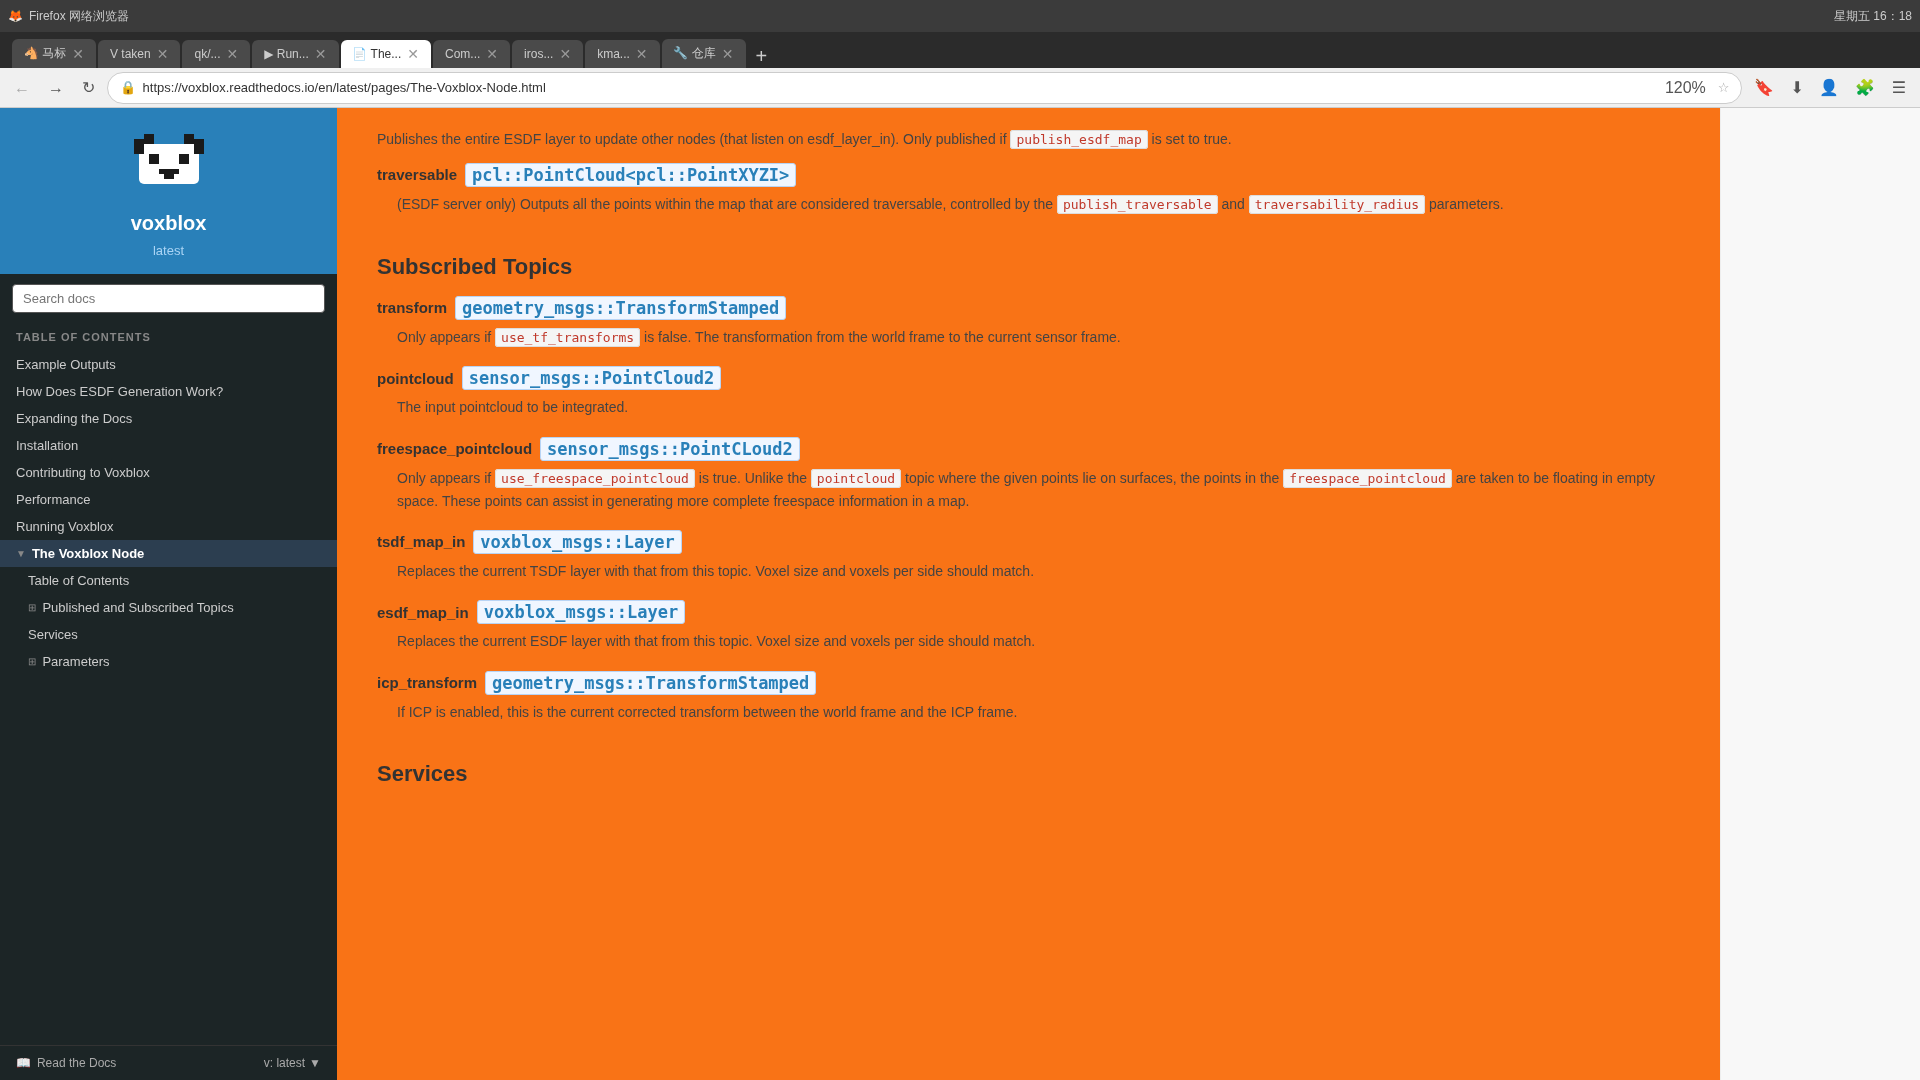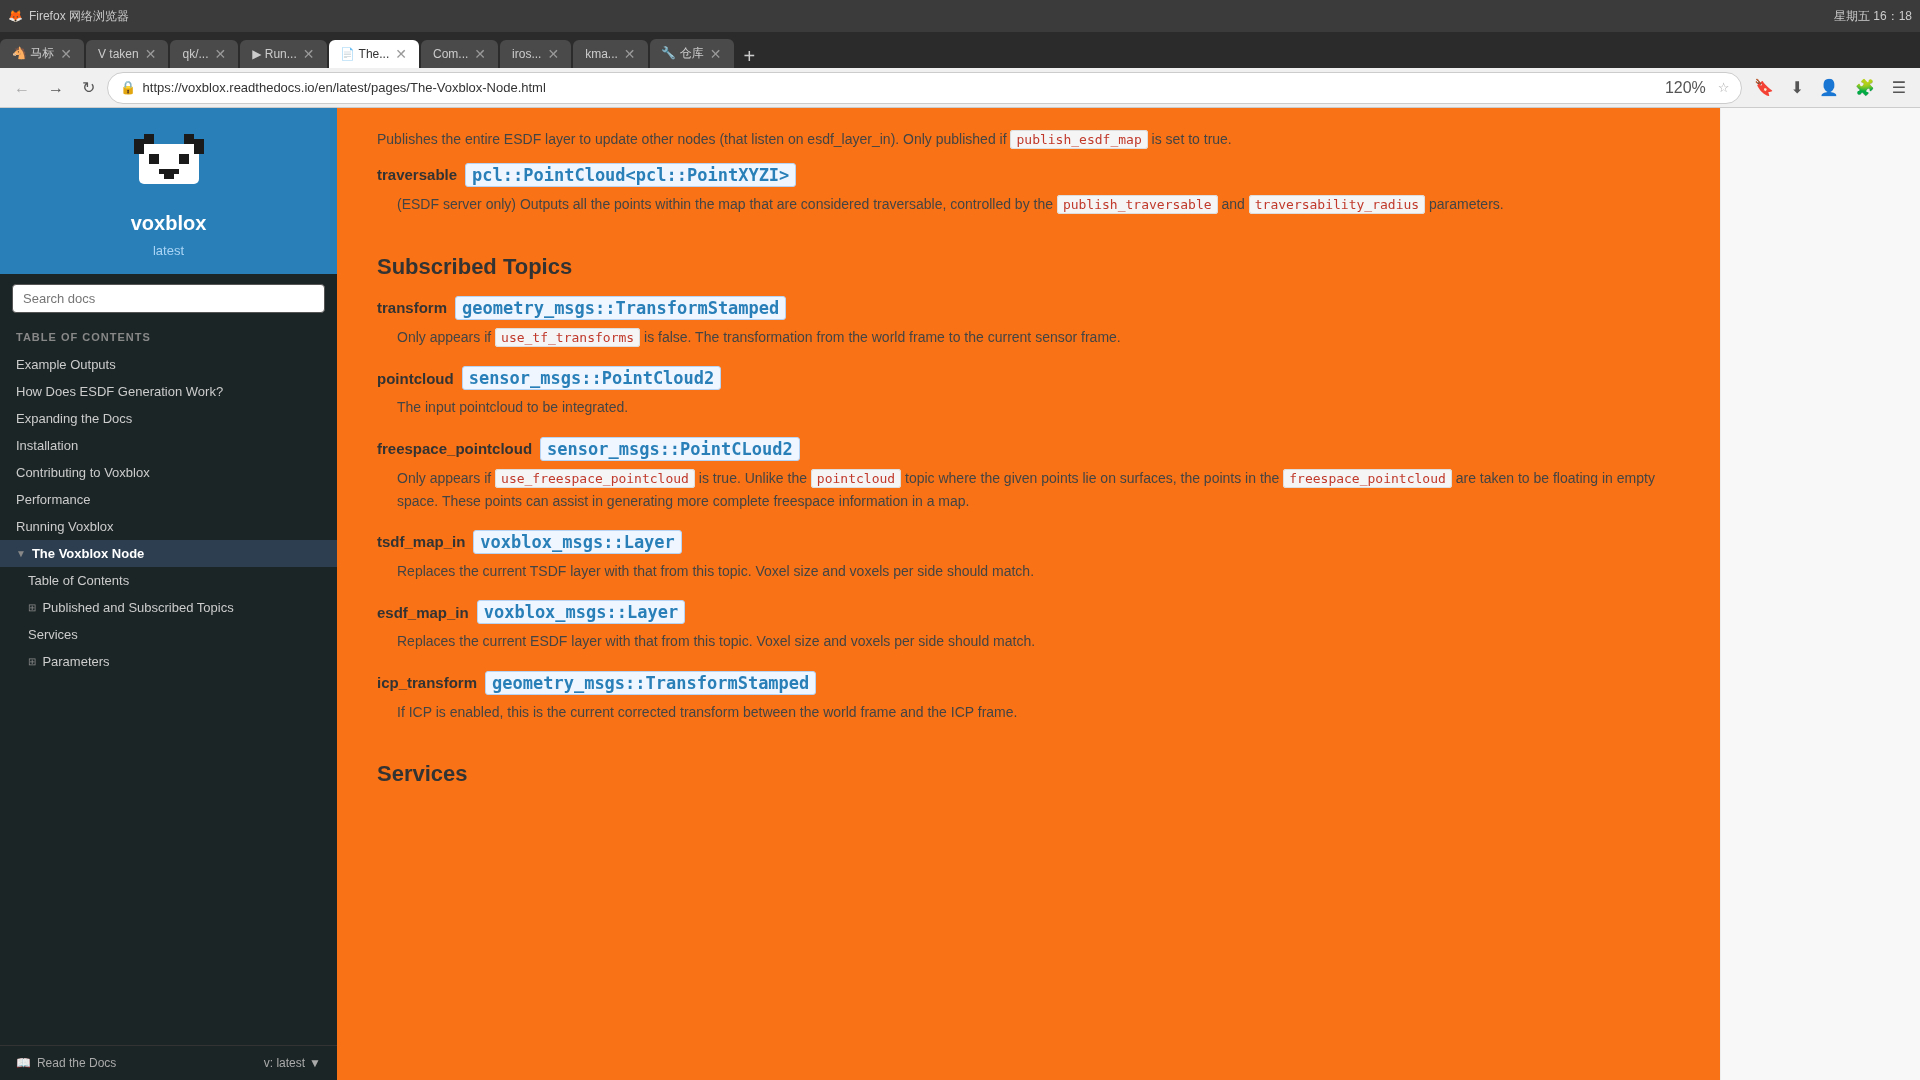--- a/index.html
+++ b/index.html
@@ -23,7 +23,7 @@
       background: #2b2b2b;
       display: flex;
       align-items: flex-end;
-      padding: 0 0;
+      padding: 0 12px;
       height: 36px;
       gap: 2px;
     }

